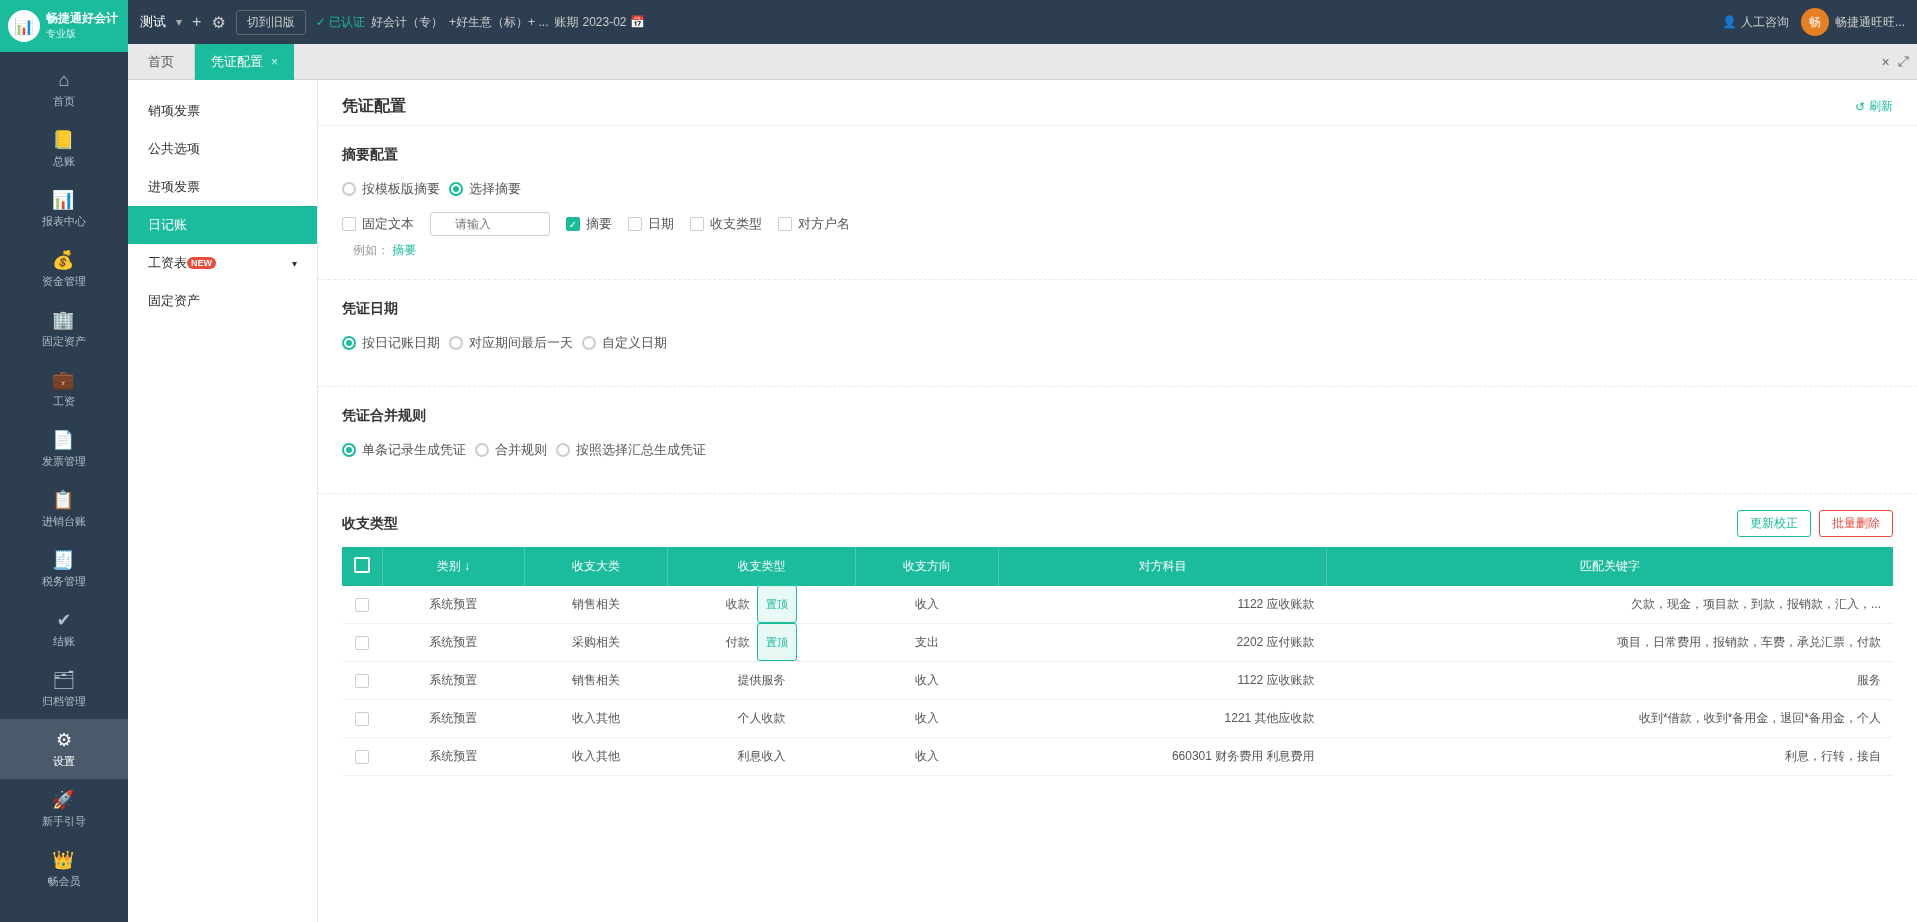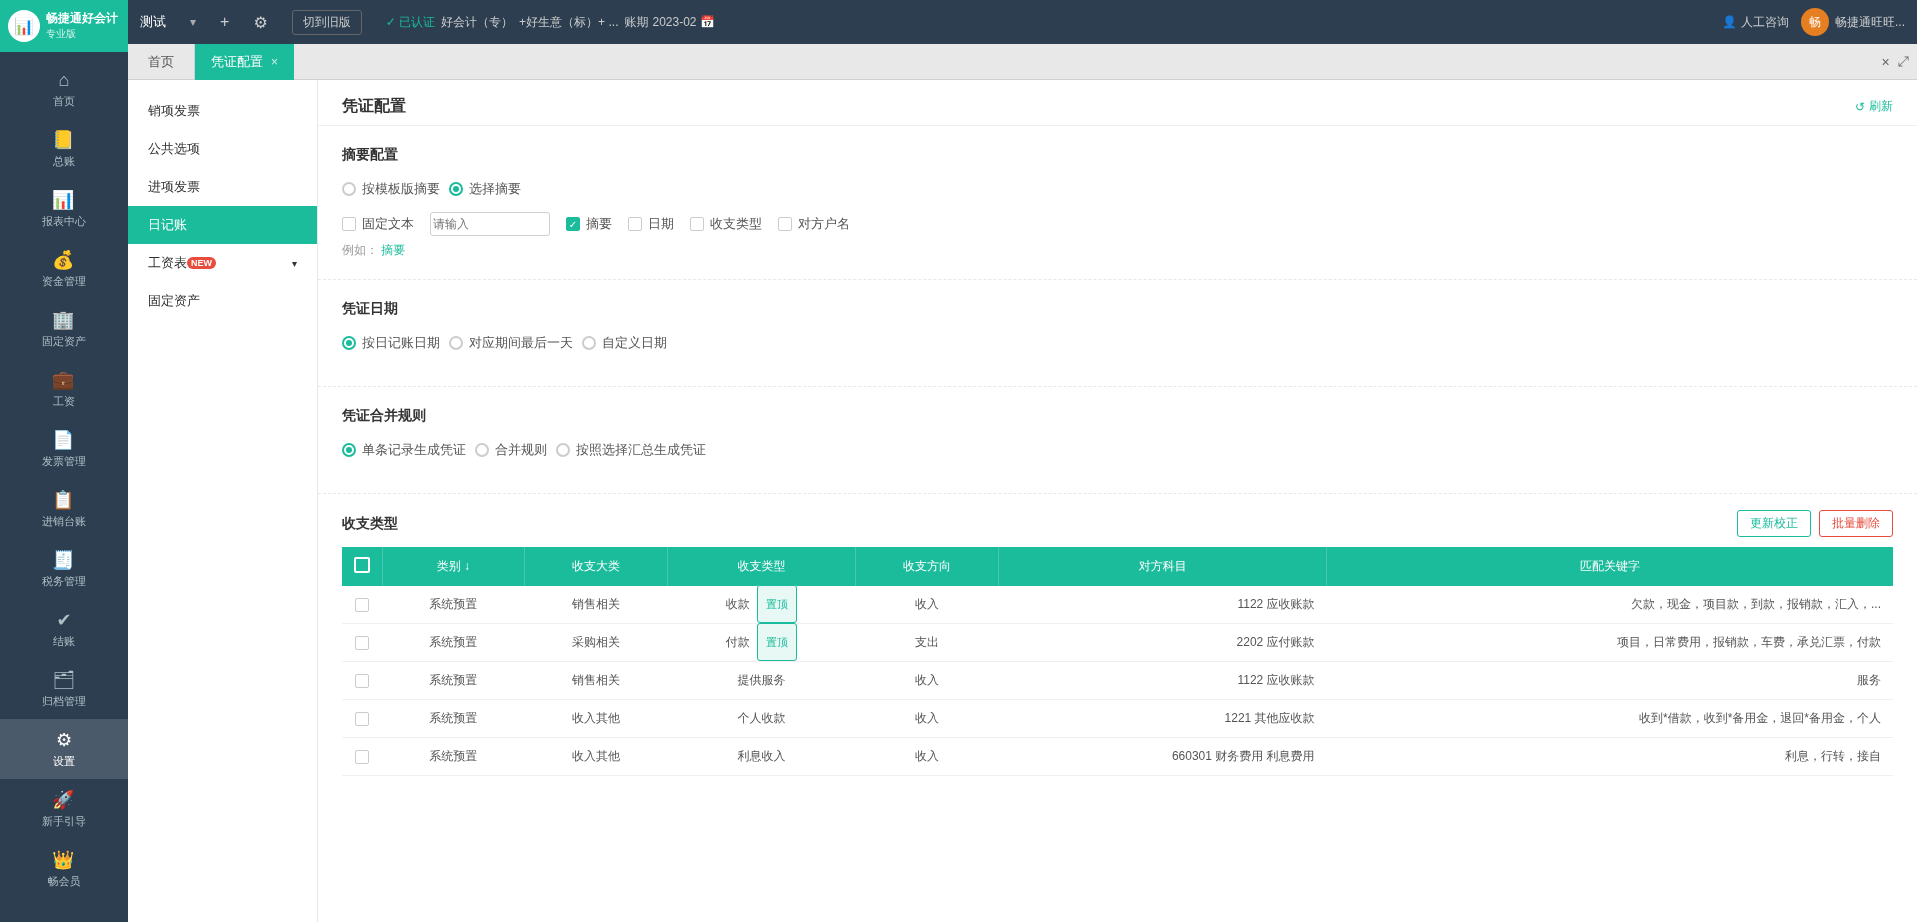--- a/index.html
+++ b/index.html
@@ -28,7 +28,7 @@
     
     .topbar {
       position: fixed; left: 128px; top: 0; right: 0; height: 44px;
-      background: #2c3e50; display: flex; align-items: center; padding: 4px 12px; gap: 24px; z-index: 99;
+      background: #2c3e50; display: flex; align-items: center; padding: 4px 12px; gap: 10px; z-index: 99;
     }
     .topbar-company { color: white; font-size: 13px; }
     .topbar-arrow { color: #aaa; font-size: 12px; cursor: pointer; }

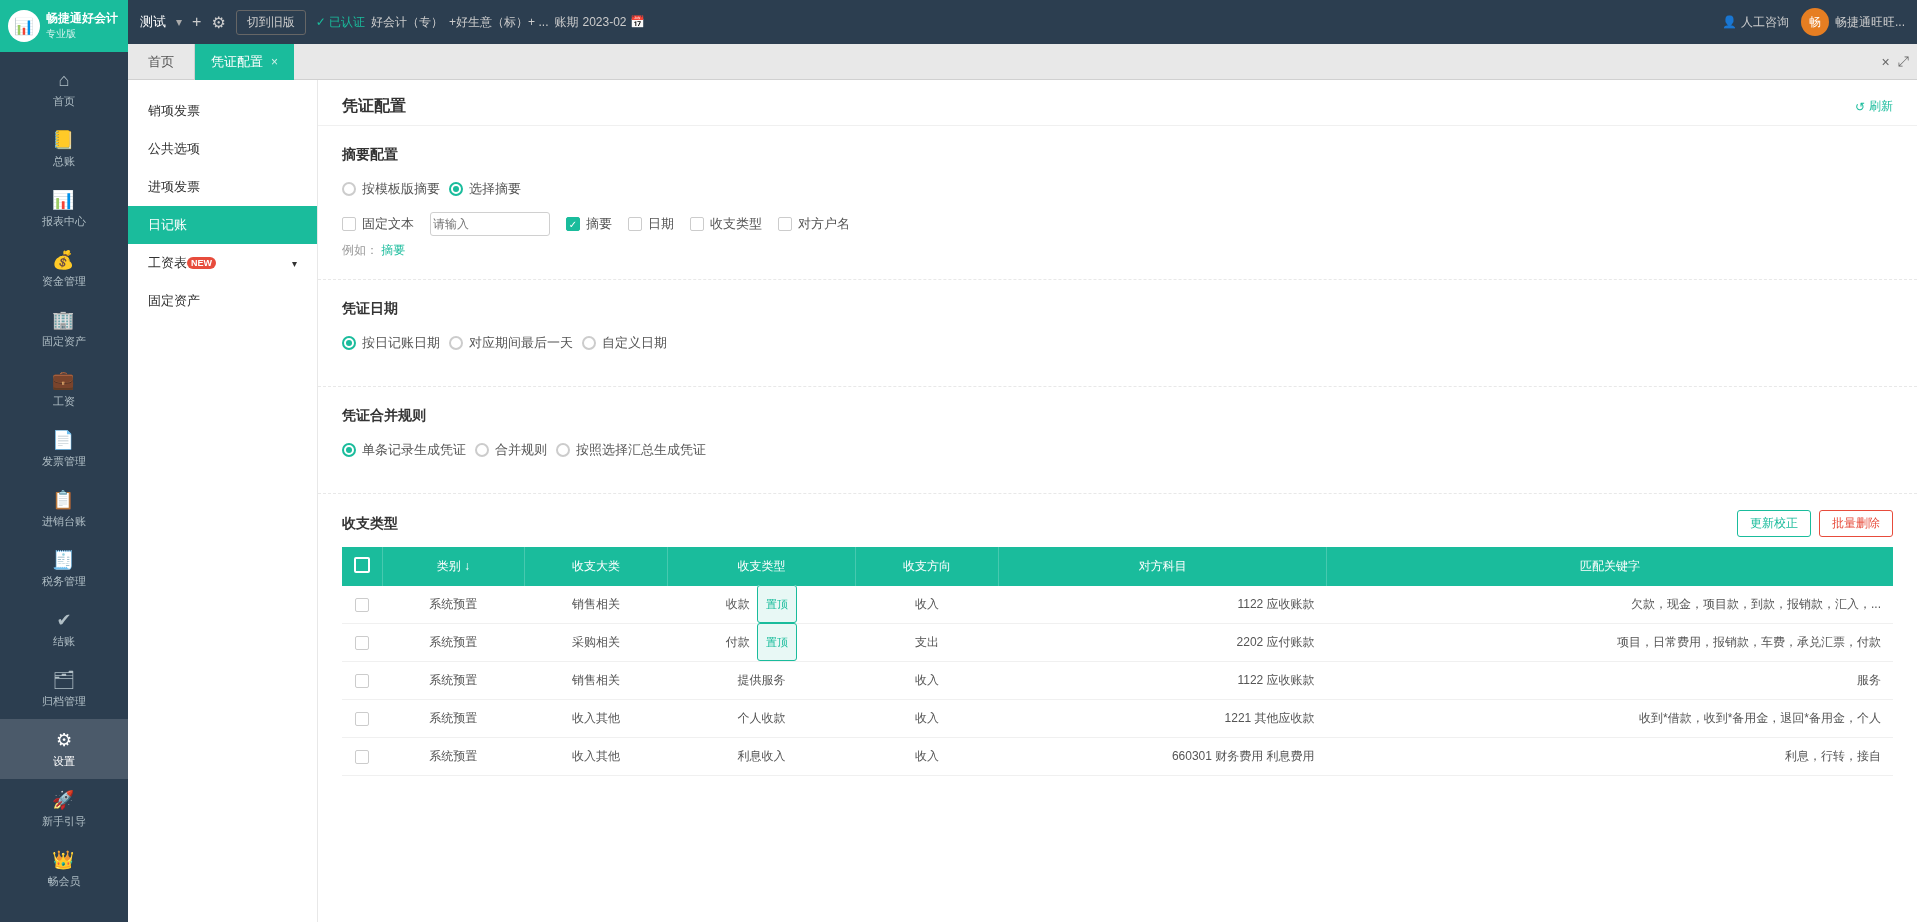--- a/index.html
+++ b/index.html
@@ -128,7 +128,7 @@
     }
     .checkbox-box.checked { background: #1abc9c; border-color: #1abc9c; color: white; font-size: 10px; }
     .text-input {
-      border: 1px solid #d0d0d0; border-radius: 3px; padding: 4px 2px; font-size: 12px;
+      border: 1px solid #d0d0d0; border-radius: 3px; padding: 4px 24px; font-size: 12px;
       color: #999; width: 120px; outline: none;
     }
     .example-text { color: #1abc9c; font-size: 12px; margin-top: 6px; }

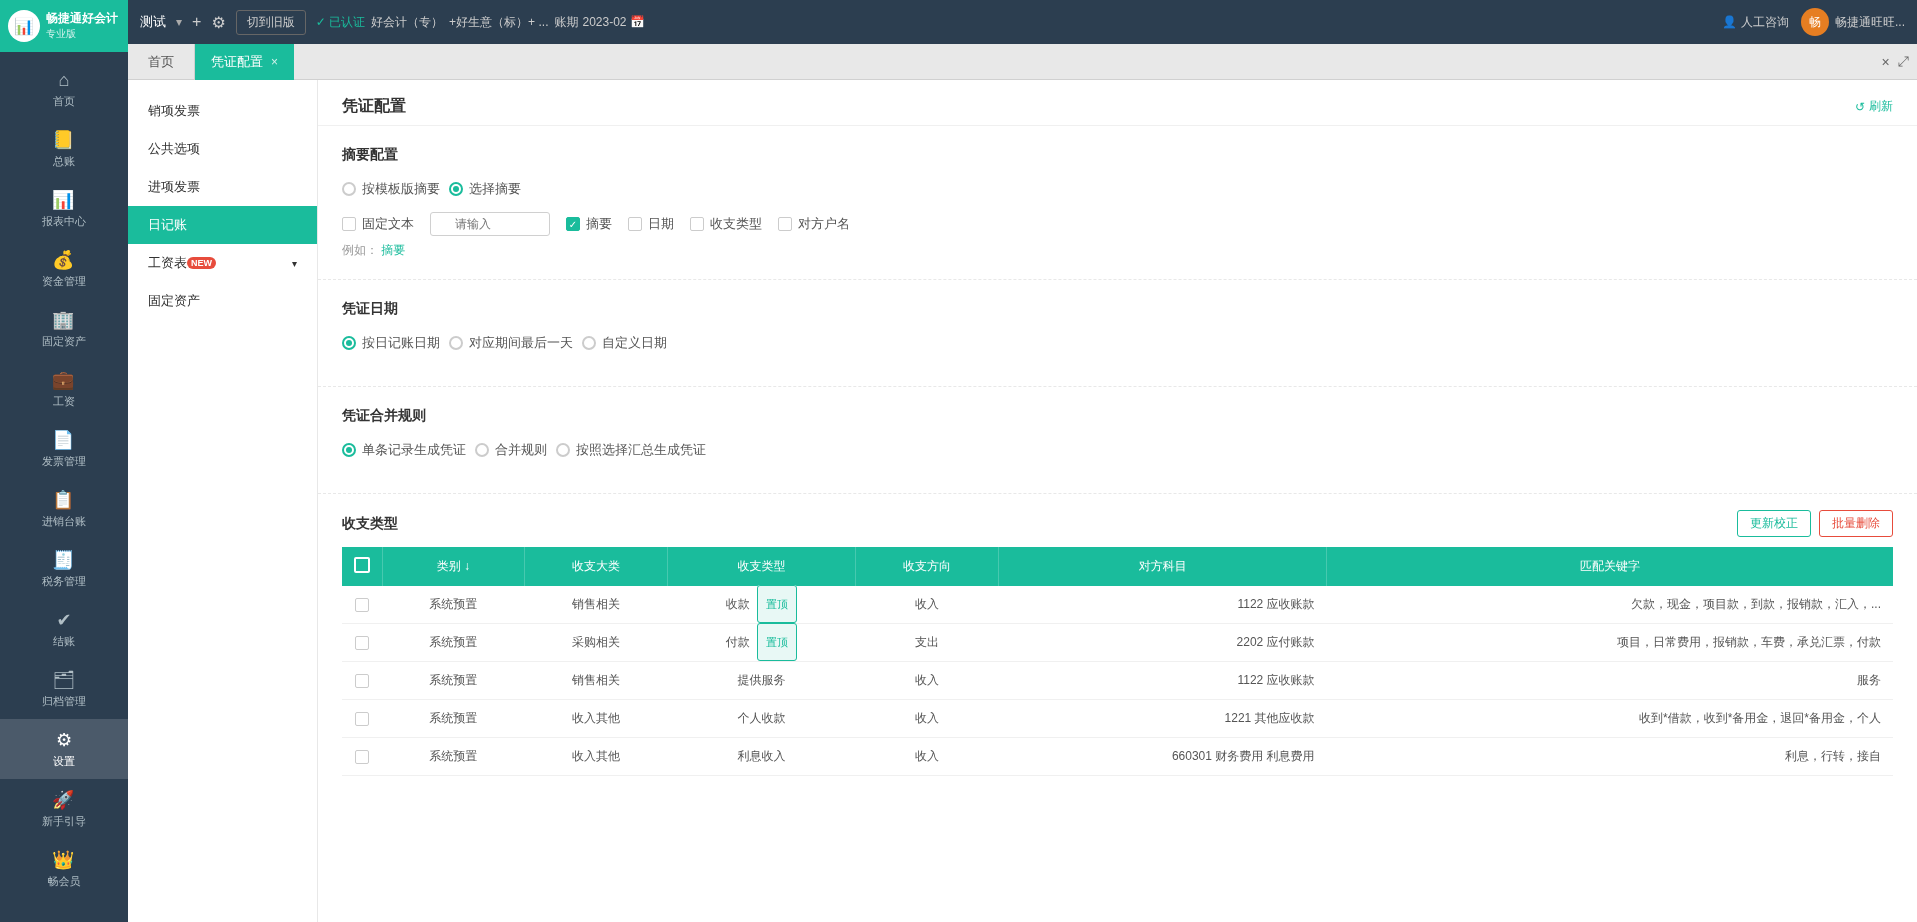--- a/index.html
+++ b/index.html
@@ -131,7 +131,7 @@
       border: 1px solid #d0d0d0; border-radius: 3px; padding: 4px 24px; font-size: 12px;
       color: #999; width: 120px; outline: none;
     }
-    .example-text { color: #1abc9c; font-size: 12px; margin-top: 6px; }
+    .example-text { color: #1abc9c; font-size: 12px; margin-top: 6px; margin-left: 11px; }
     .example-label { color: #999; }
 
     

